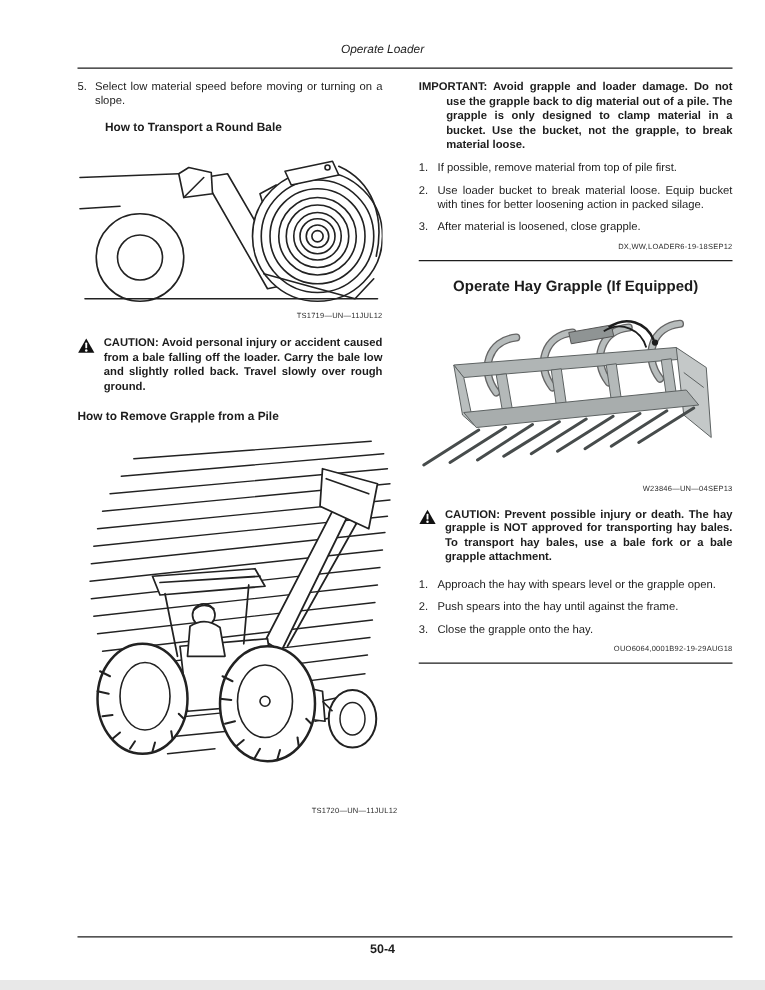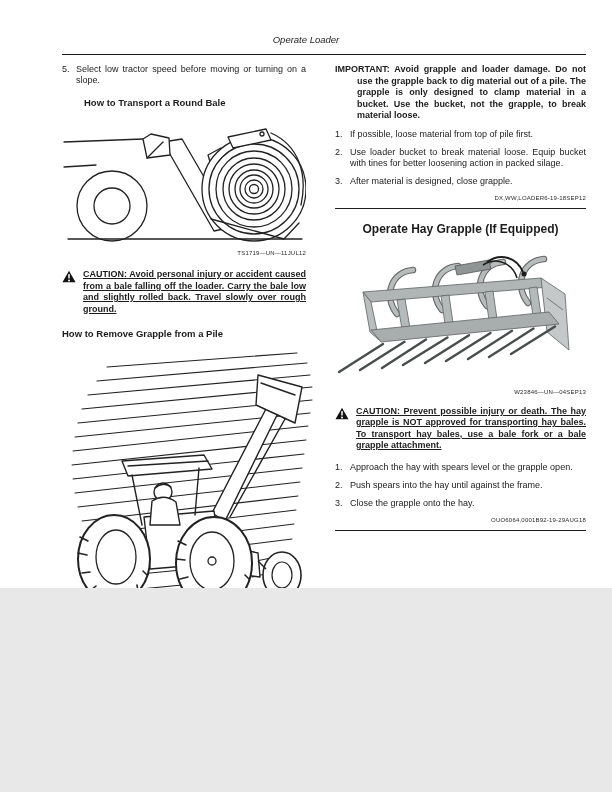--- a/index.html
+++ b/index.html
@@ -4,7 +4,7 @@
 <style>
   html,body { margin:0; padding:0; background:#e8e8e8; }
   .page {
-    position:relative; width:612px; height:588px; margin:0 auto;
+    position:relative; width:612px; height:784px; margin:0 auto;
     background:#ffffff; font-family:"Liberation Sans", sans-serif;
     color:#1c1c1c; overflow:hidden;
   }

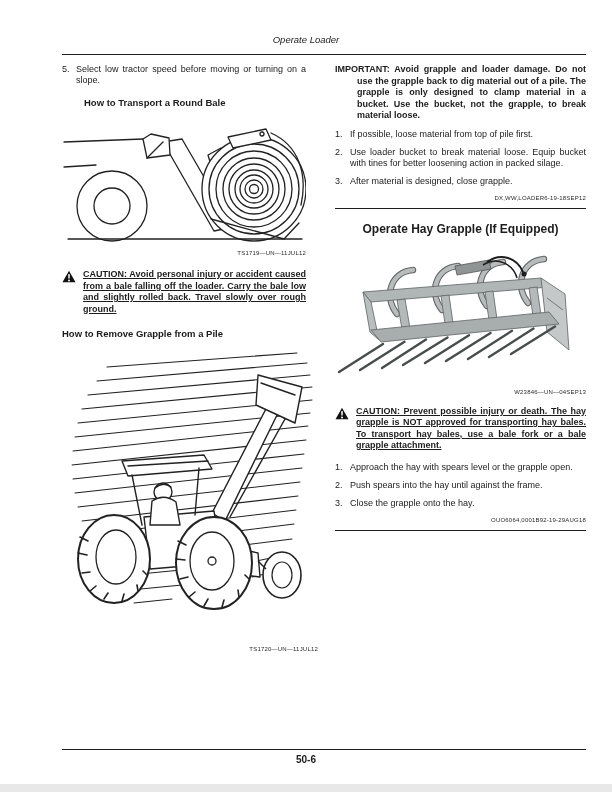--- a/index.html
+++ b/index.html
@@ -57,7 +57,7 @@
 
     <div class="li">
       <span class="num">5.</span>
-      <span class="txt">Select low tractor speed before moving or turning on a slope.</span>
+      <span class="txt">Select low material speed before moving or turning on a slope.</span>
     </div>
 
     <h3 class="h-transport">How to Transport a Round Bale</h3>

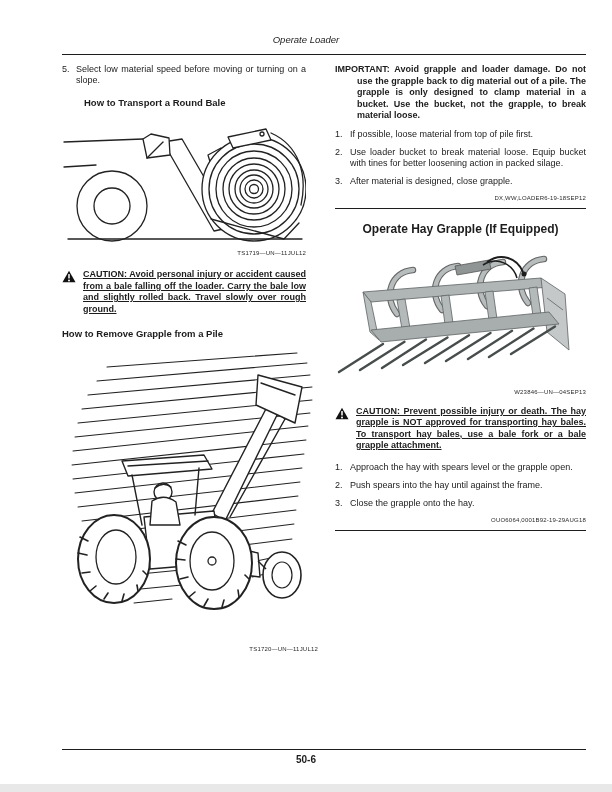--- a/index.html
+++ b/index.html
@@ -184,7 +184,7 @@
     <div class="steps">
       <div class="li">
         <span class="num">1.</span>
-        <span class="txt">If possible, loose material from top of pile first.</span>
+        <span class="txt">If possible, remove material from top of pile first.</span>
       </div>
       <div class="li">
         <span class="num">2.</span>

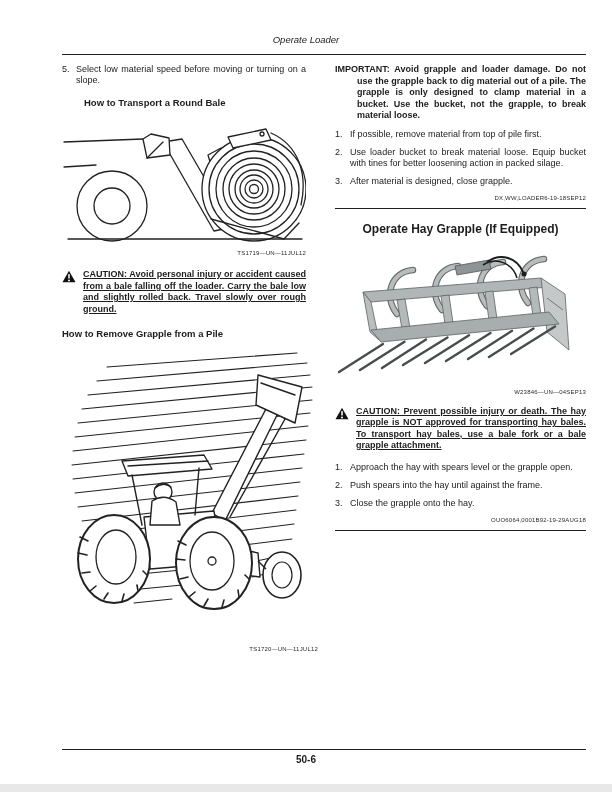--- a/index.html
+++ b/index.html
@@ -192,7 +192,7 @@
       </div>
       <div class="li">
         <span class="num">3.</span>
-        <span class="txt">After material is designed, close grapple.</span>
+        <span class="txt">After material is loosened, close grapple.</span>
       </div>
     </div>
 

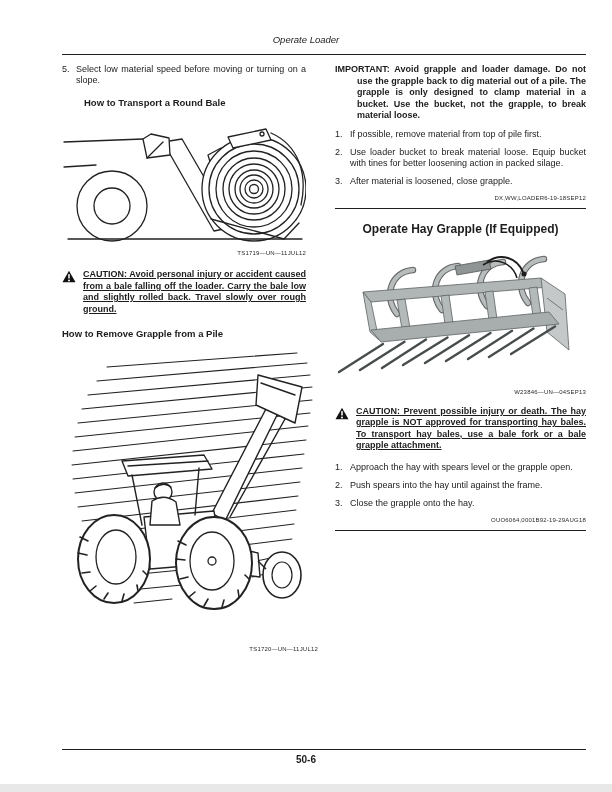--- a/index.html
+++ b/index.html
@@ -32,7 +32,7 @@
   .caution { display:flex; margin-top:10px; }
   .cicon { flex:0 0 21px; padding-top:1px; }
   .ctxt, .caution-cont, .important { font-weight:bold; text-align:justify; line-height:11.5px; }
-  .ctxt { flex:1;text-decoration:underline; }
+  .ctxt { flex:1; }
   .caution-cont { margin-left:21px; margin-top:7px; }
   .important { padding-left:22px; text-indent:-22px; }
   .steps { margin-top:7px; }

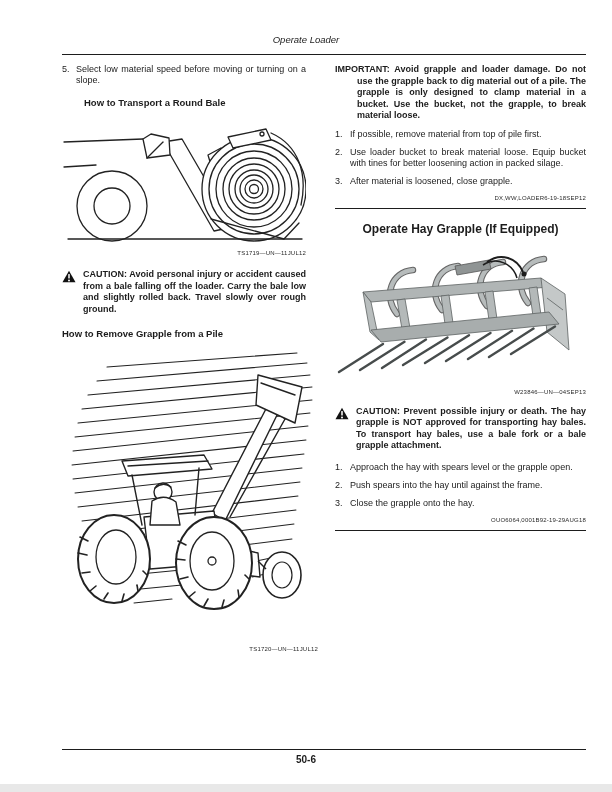--- a/index.html
+++ b/index.html
@@ -274,7 +274,7 @@
   </div>
 
   <div class="rule footer-rule"></div>
-  <div class="footer-num">50-6</div>
+  <div class="footer-num">50-4</div>
 </div>
 
 </body></html>

